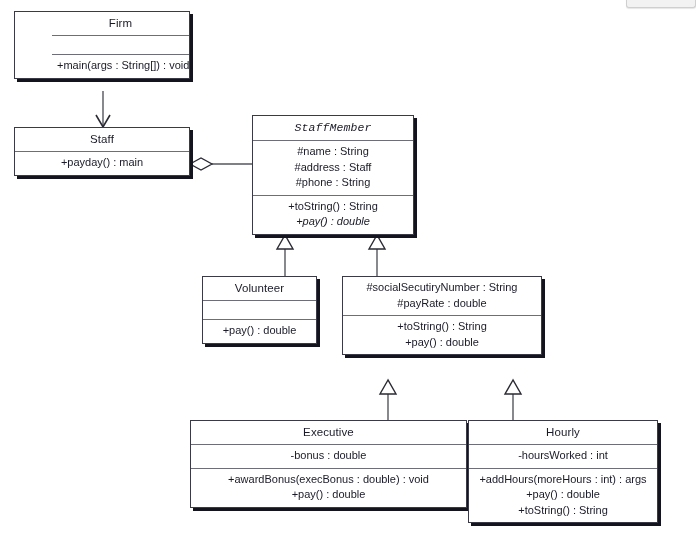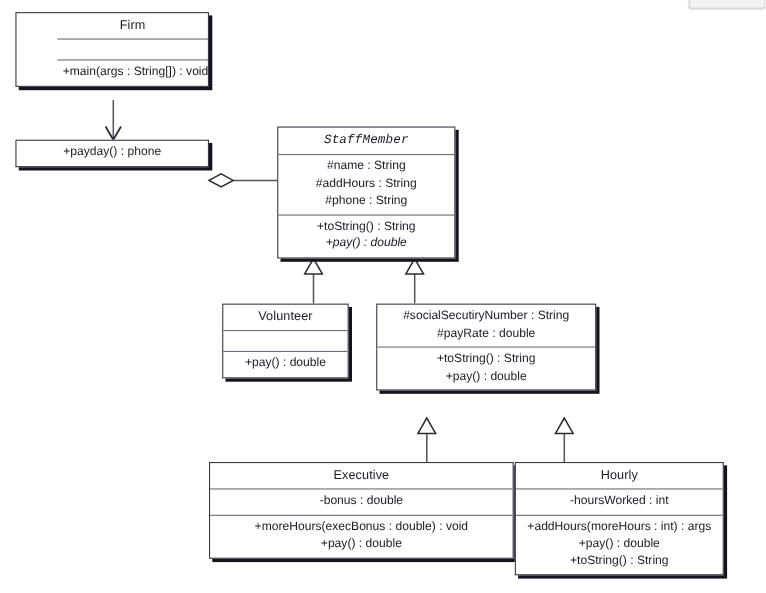--- a/index.html
+++ b/index.html
@@ -137,6 +137,7 @@
   </div>
 
   <div class="uml-class" style="left:14px; top:127px; width:176px;">
+    <div class="uml-compartment uml-name">Staff</div>
     <div class="uml-compartment uml-ops">
       <div class="row">+payday() : phone</div>
     </div>

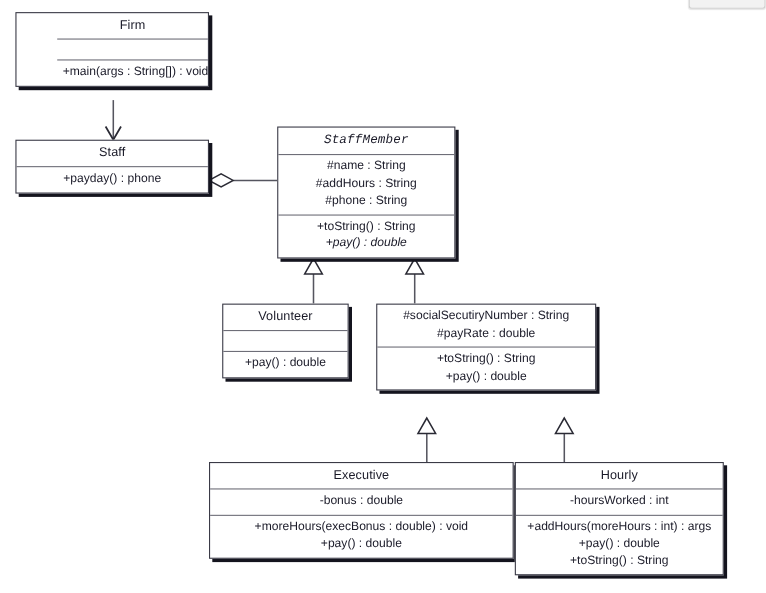--- a/index.html
+++ b/index.html
@@ -139,7 +139,7 @@
   <div class="uml-class" style="left:14px; top:127px; width:176px;">
     <div class="uml-compartment uml-name">Staff</div>
     <div class="uml-compartment uml-ops">
-      <div class="row">+payday() : phone</div>
+      <div class="row">+payday() : main</div>
     </div>
   </div>
 

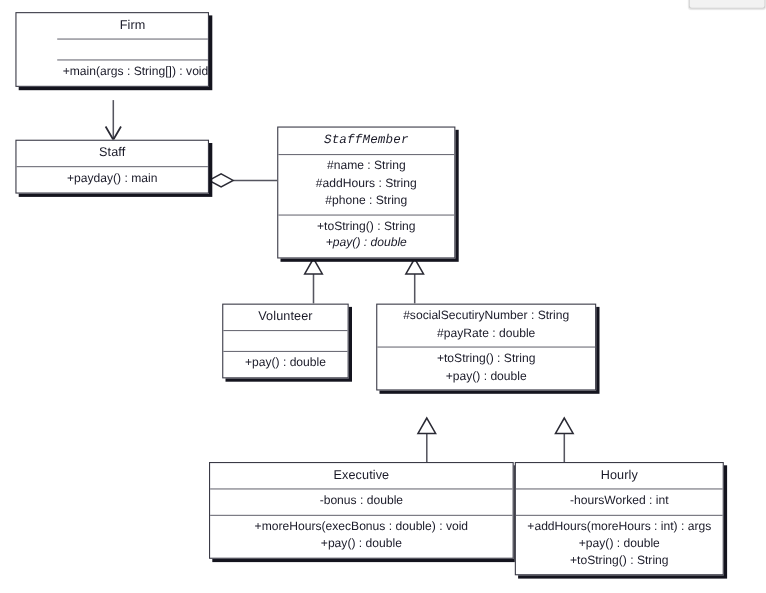--- a/index.html
+++ b/index.html
@@ -147,7 +147,7 @@
     <div class="uml-compartment uml-name abstract">StaffMember</div>
     <div class="uml-compartment uml-attrs">
       <div class="row">#name : String</div>
-      <div class="row">#addHours : String</div>
+      <div class="row">#address : Staff</div>
       <div class="row">#phone : String</div>
     </div>
     <div class="uml-compartment uml-ops">

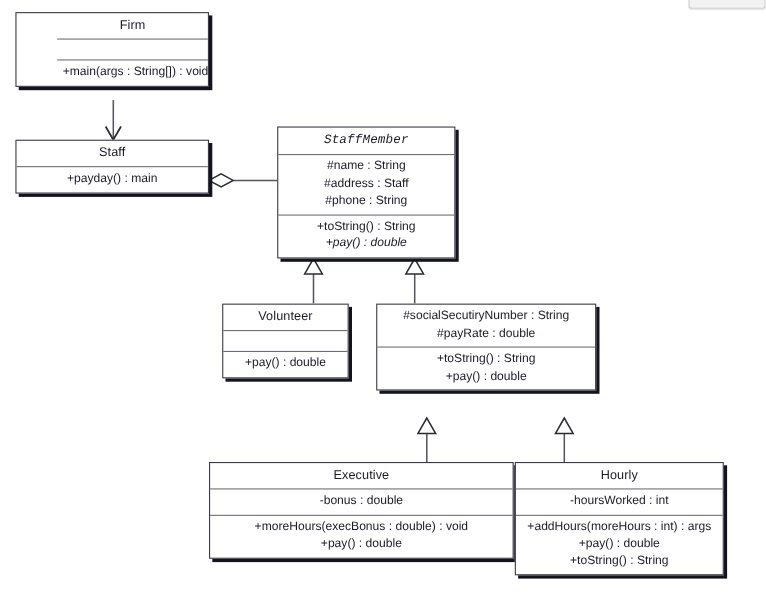--- a/index.html
+++ b/index.html
@@ -181,7 +181,7 @@
       <div class="row">-bonus : double</div>
     </div>
     <div class="uml-compartment uml-ops">
-      <div class="row">+moreHours(execBonus : double) : void</div>
+      <div class="row">+awardBonus(execBonus : double) : void</div>
       <div class="row">+pay() : double</div>
     </div>
   </div>

